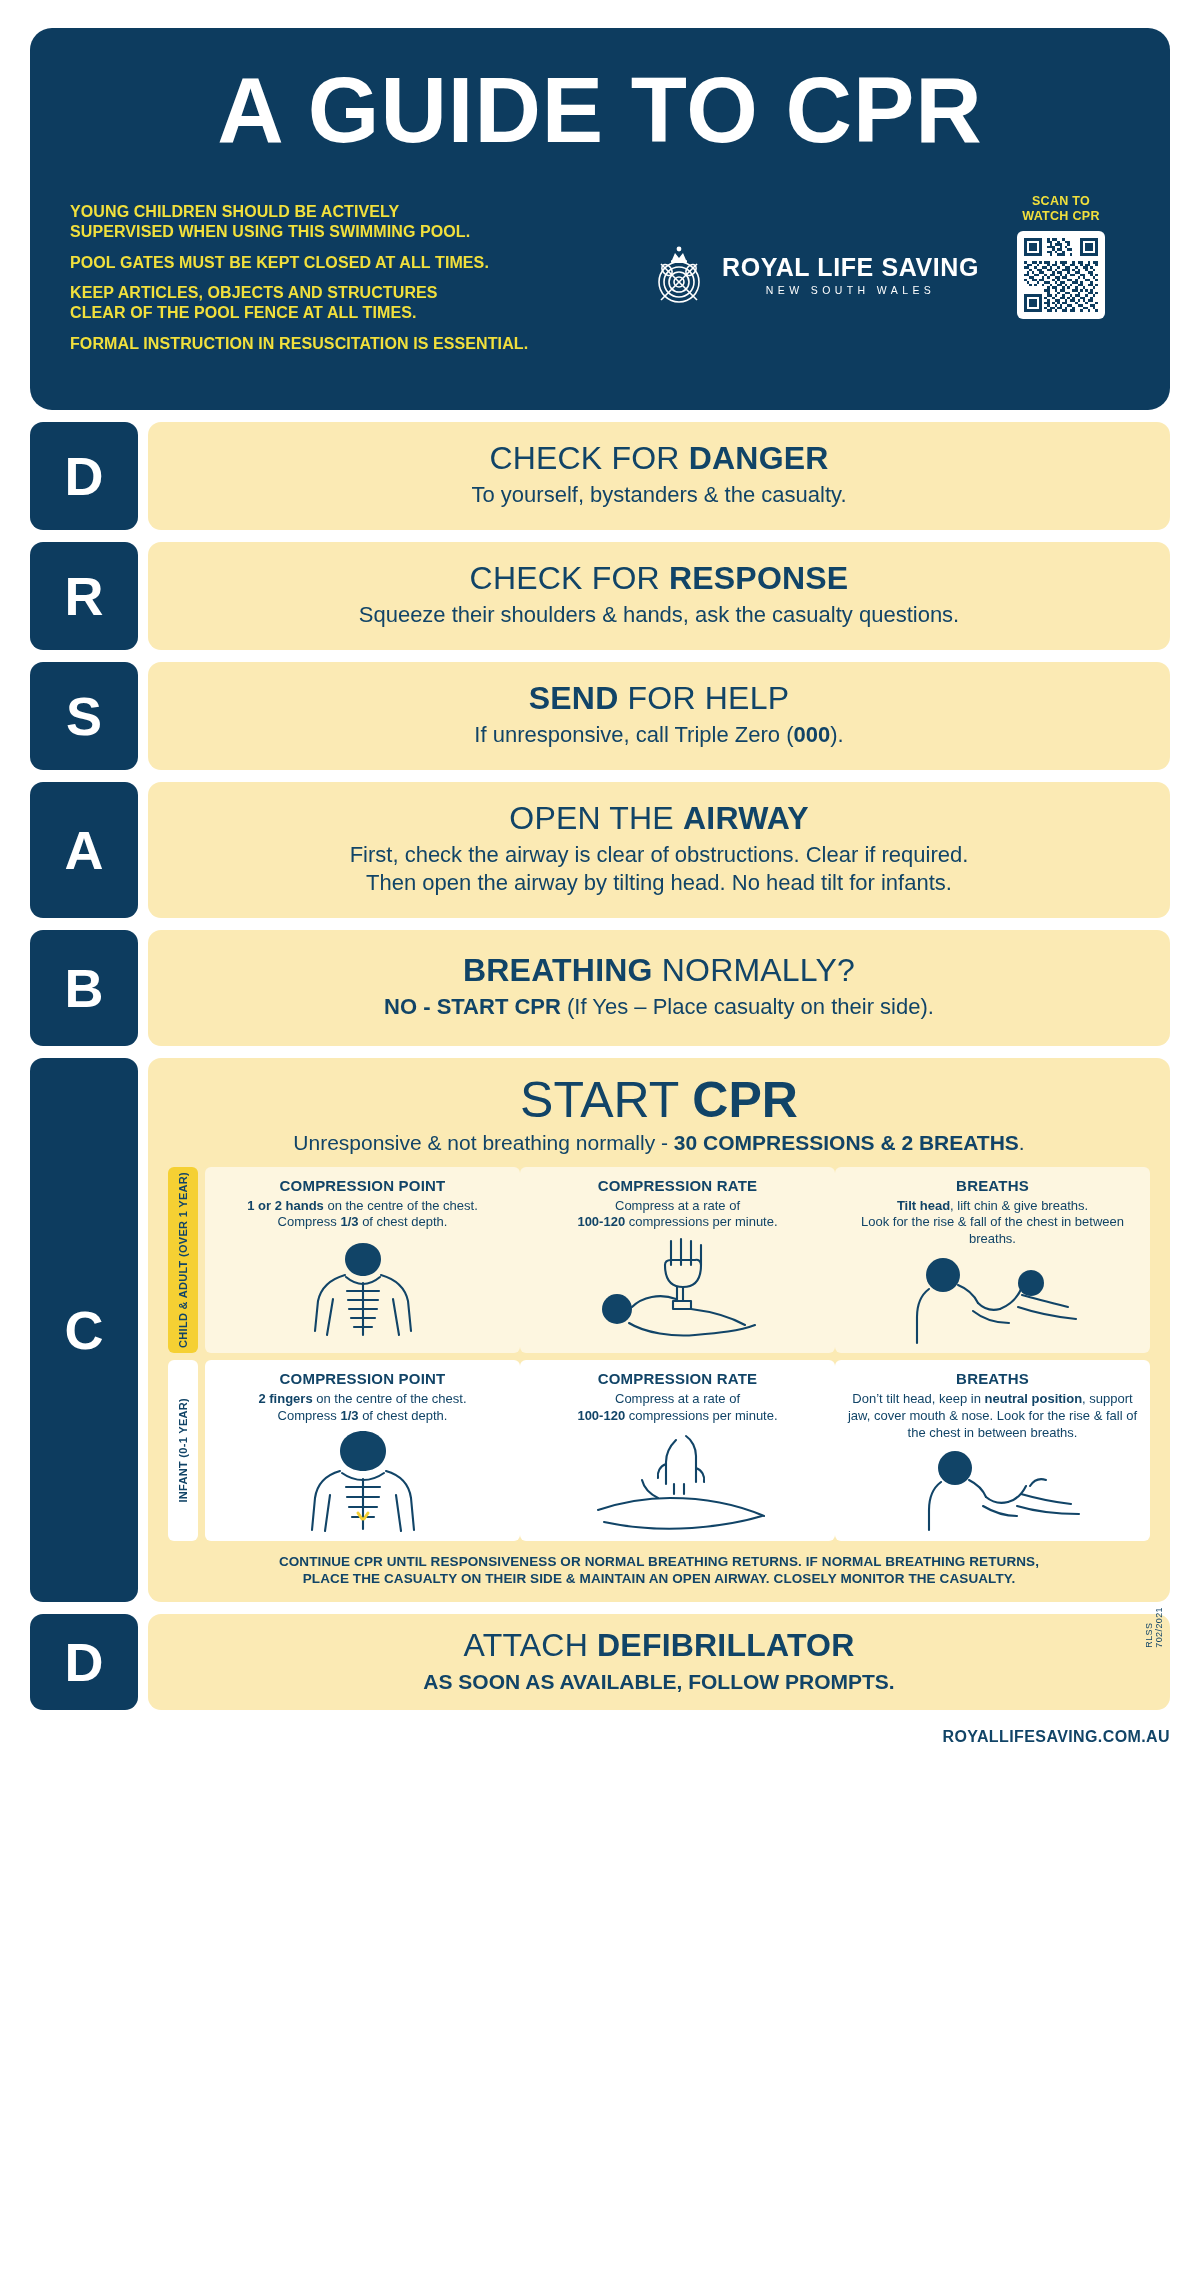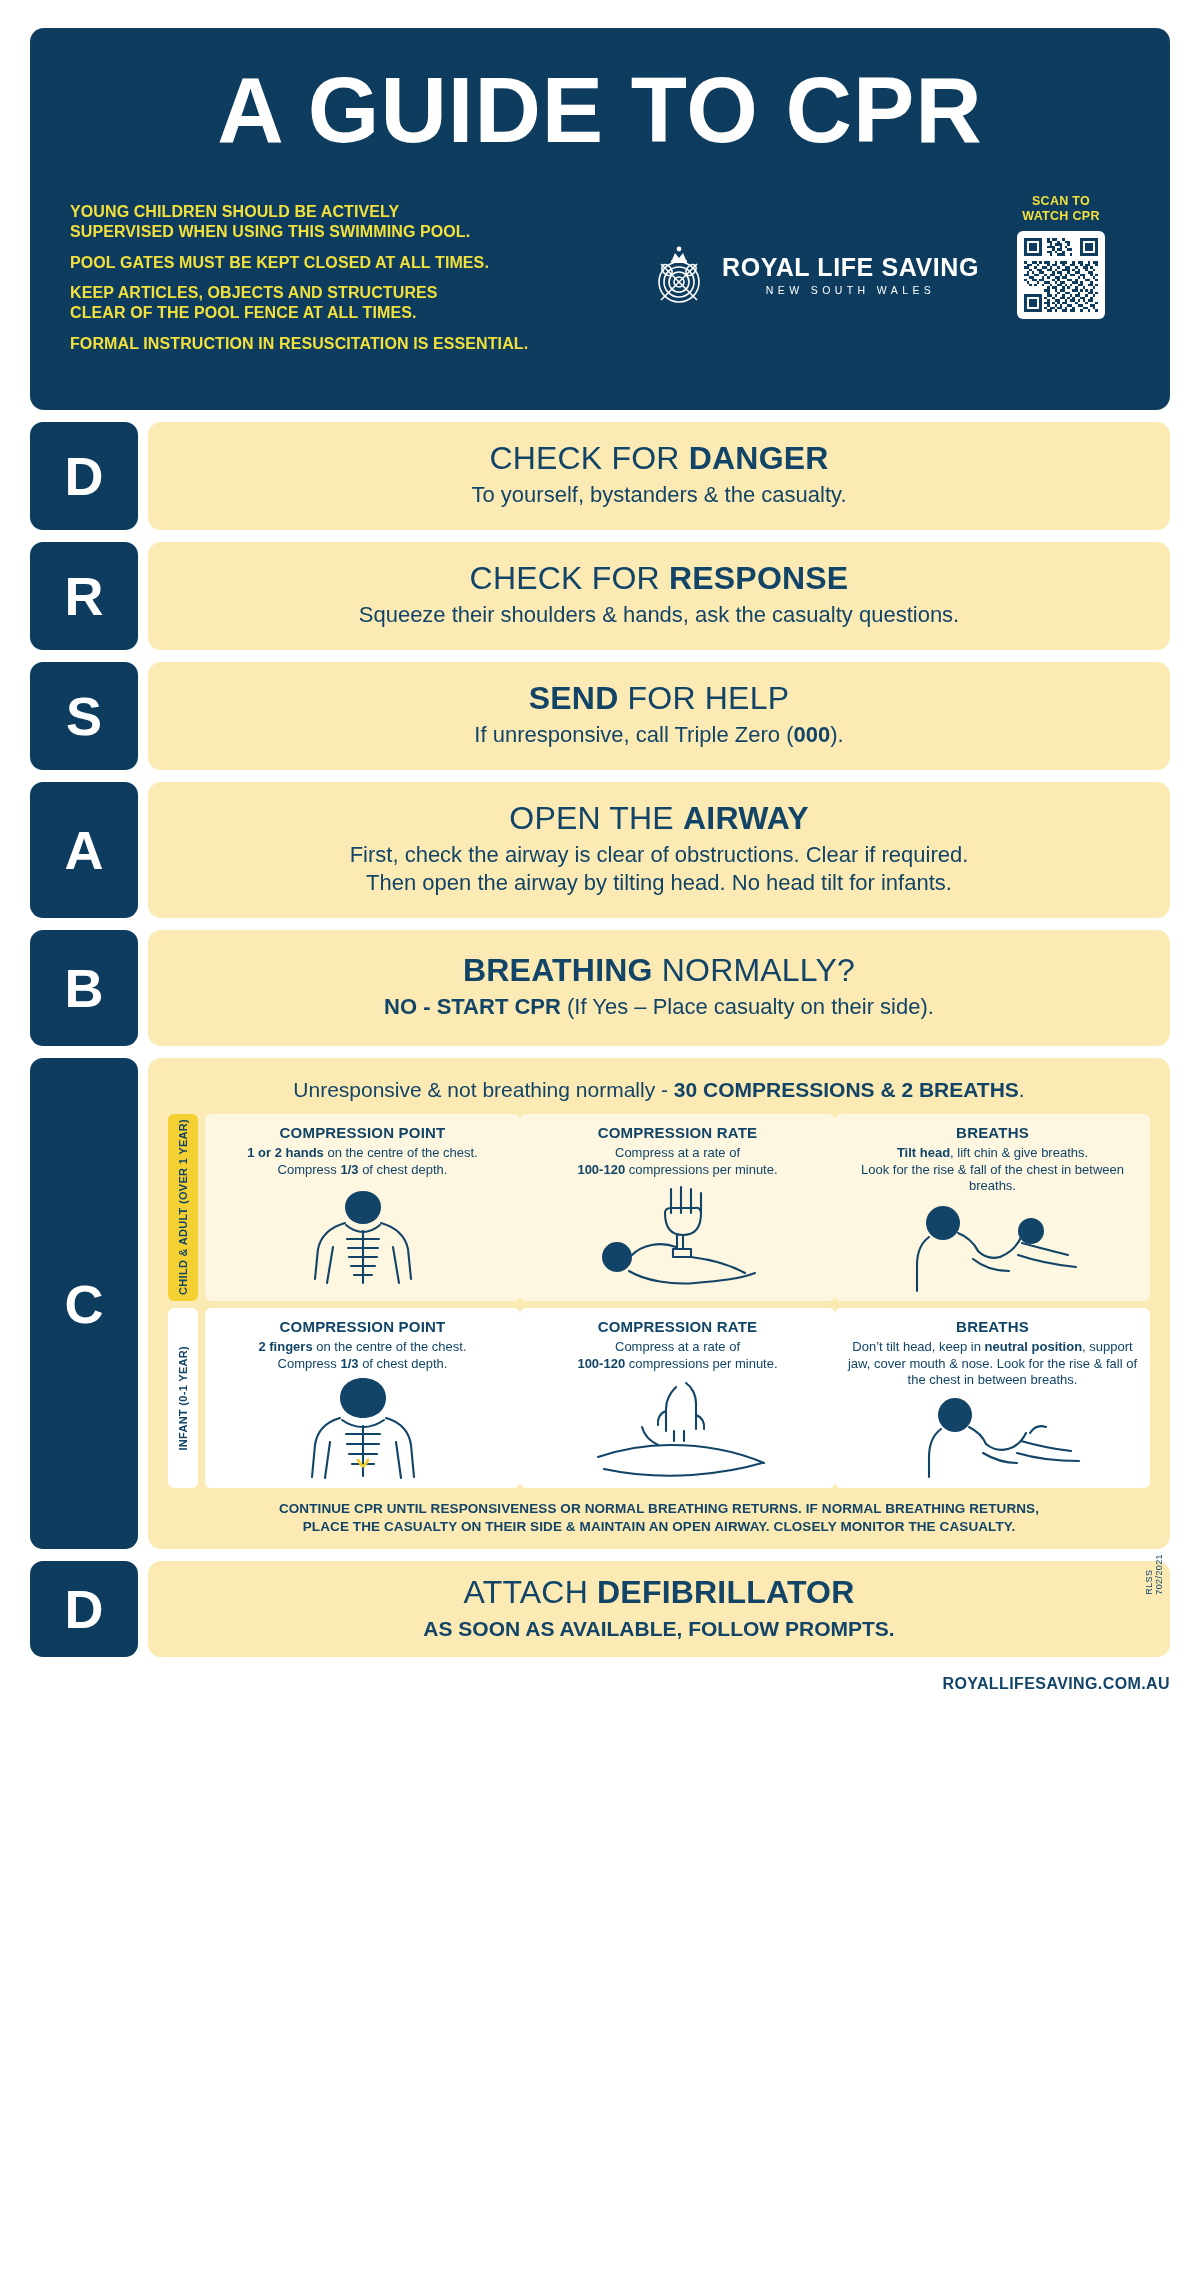--- a/index.html
+++ b/index.html
@@ -21,7 +21,7 @@
   
   .header {
     background: #0d3c5f;
-    border-radius: 14px;
+    border-radius: 22px;
     padding: 26px 40px 26px 40px;
     position: relative;
     height: 382px;

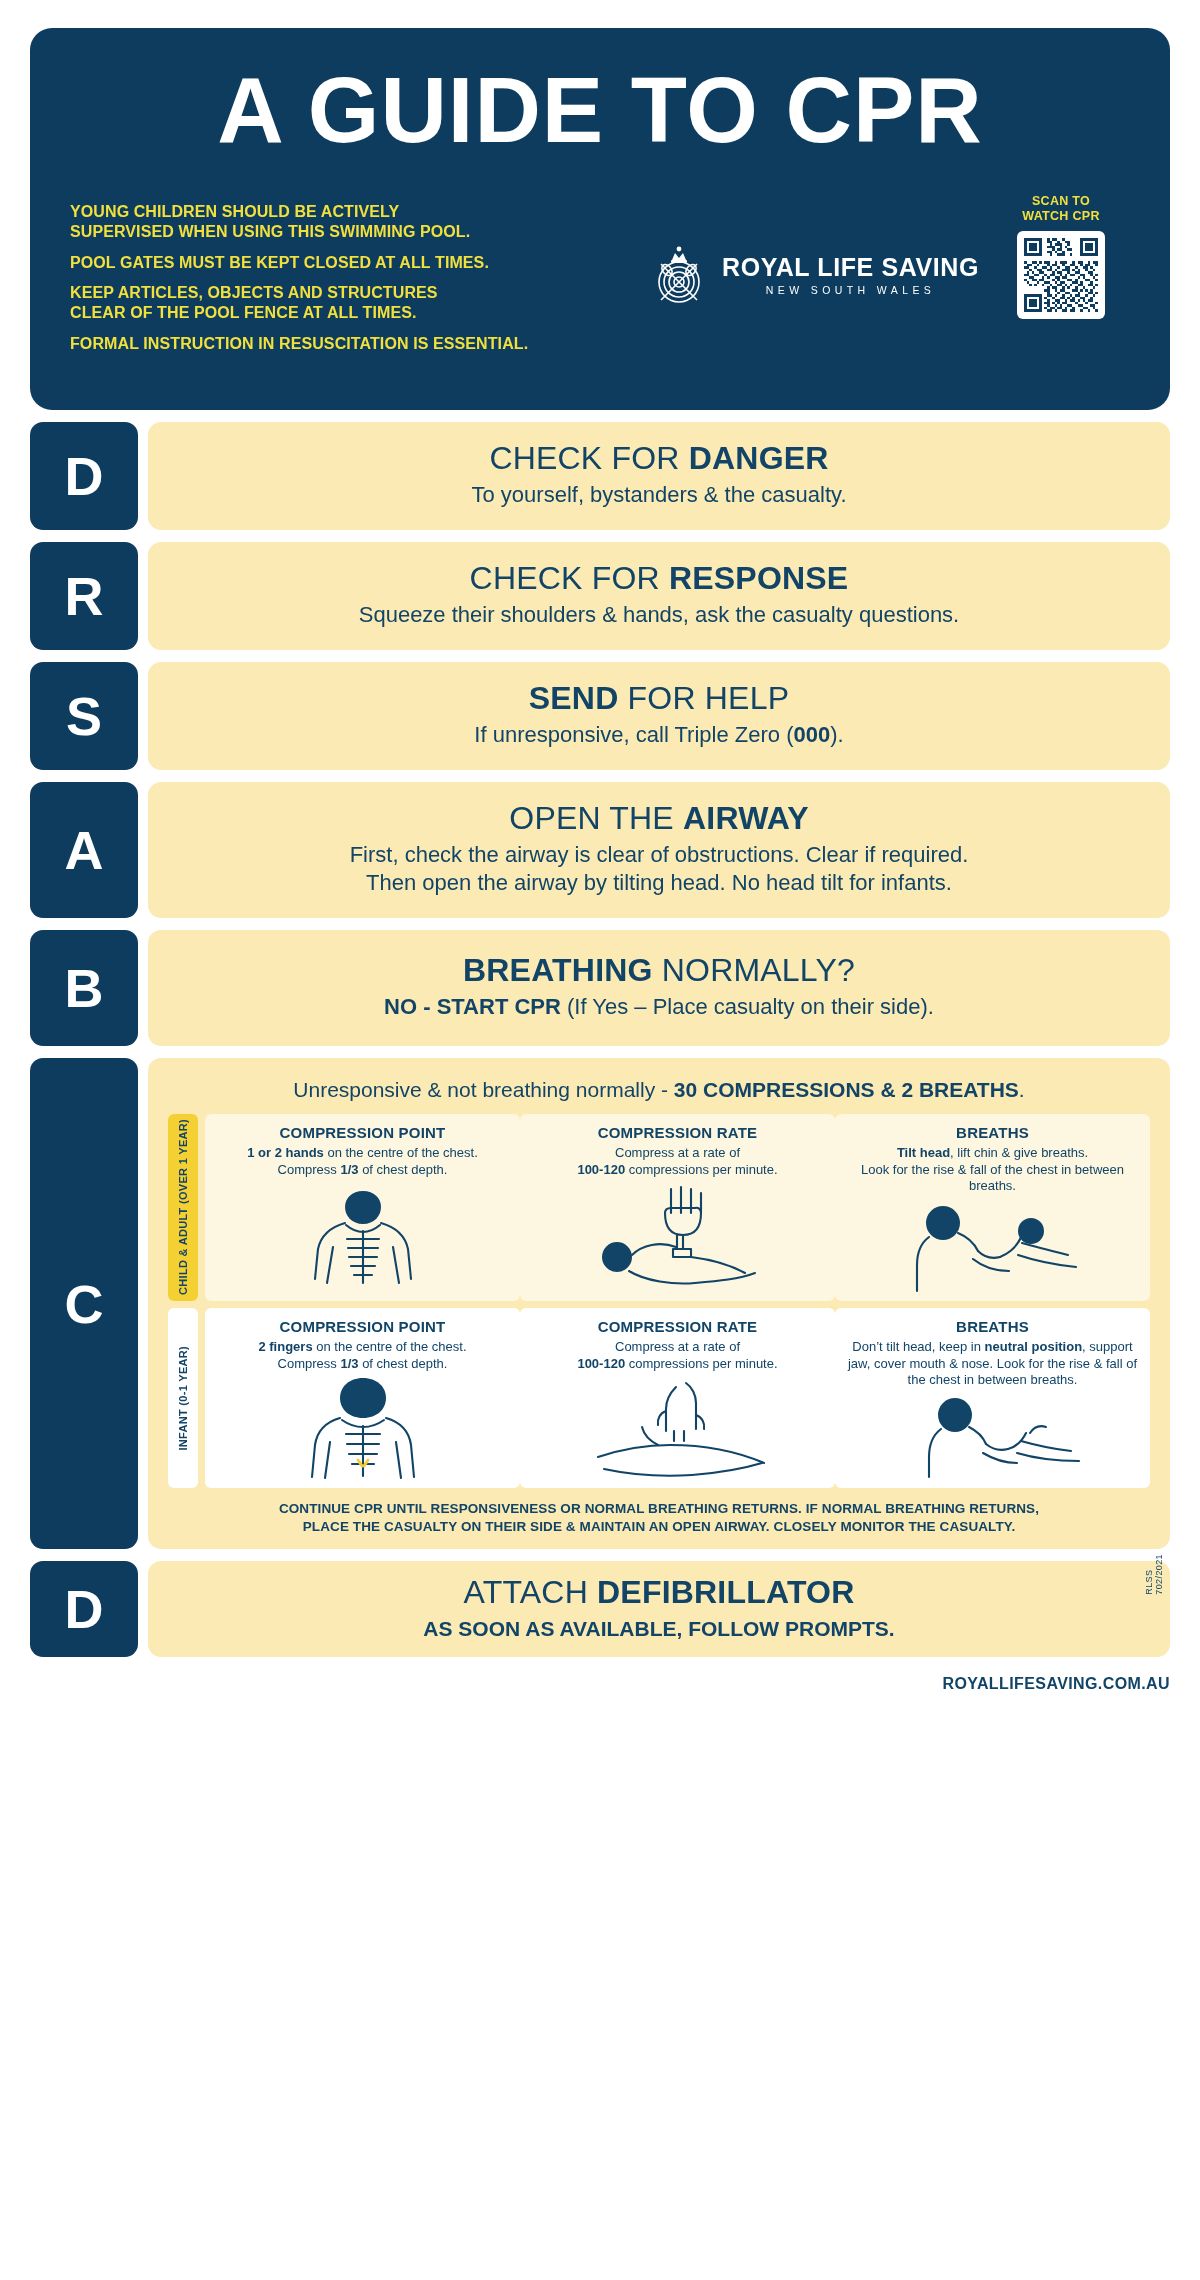--- a/index.html
+++ b/index.html
@@ -561,6 +561,7 @@
   <div class="step-row c-row">
     <div class="step-letter c-letter">C</div>
     <div class="c-panel">
+      <div class="c-head"><span>START </span><b>CPR</b></div>
       <div class="c-sub"><span>Unresponsive &amp; not breathing normally - </span><b>30 COMPRESSIONS &amp; 2 BREATHS</b><span>.</span></div>
 
       <div class="cpr-grid">

